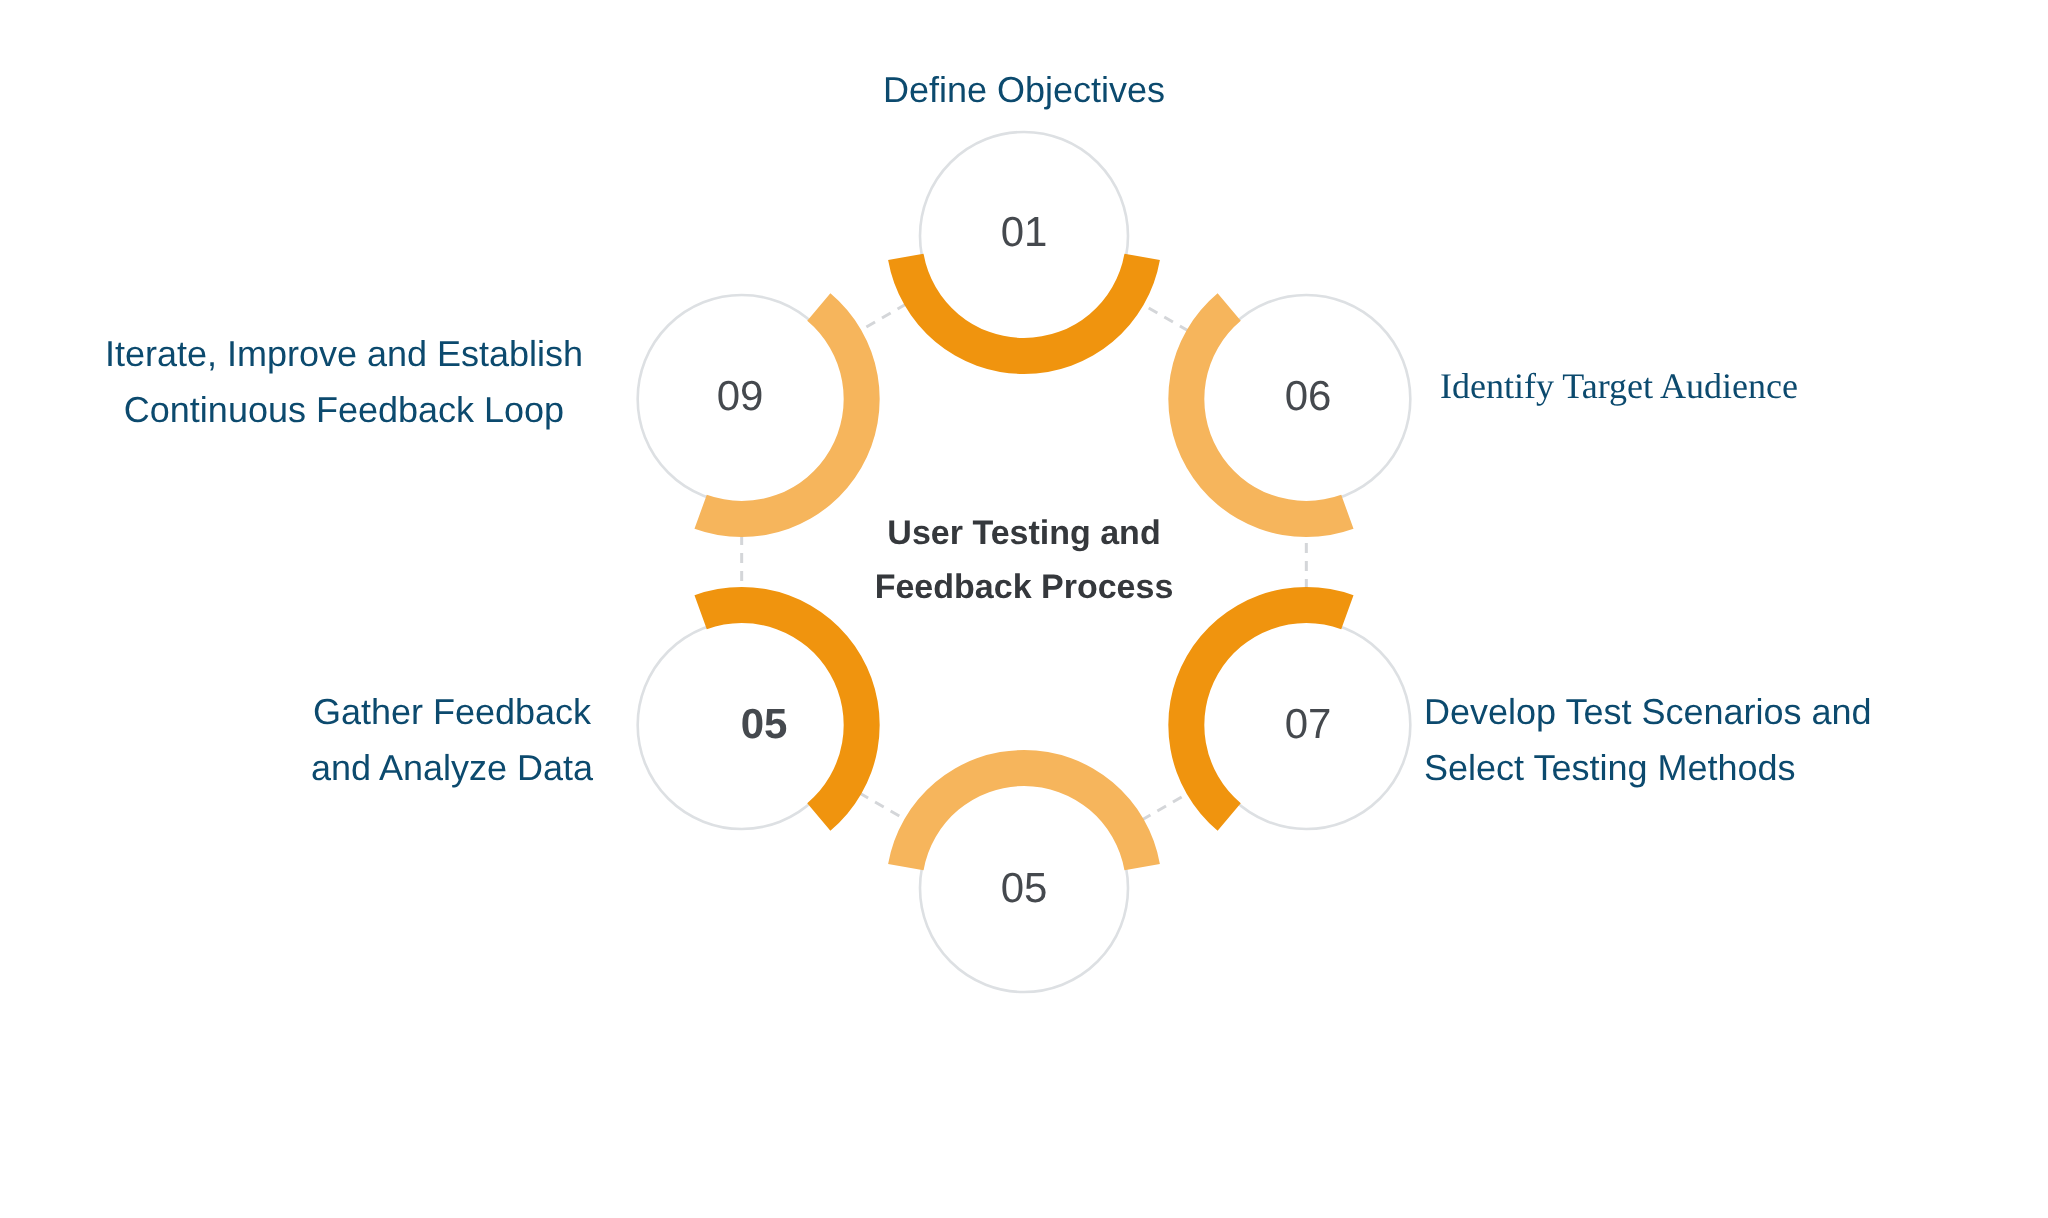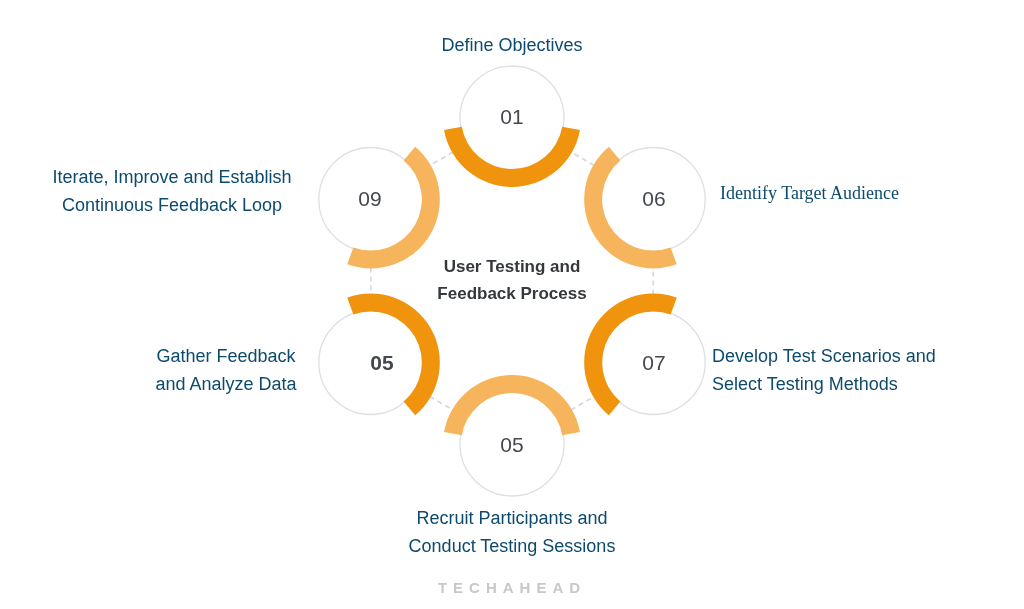--- a/index.html
+++ b/index.html
@@ -76,8 +76,6 @@
   <div class="label label-1">Identify Target Audience</div>
   <div class="label label-2">Develop Test Scenarios and
 Select Testing Methods</div>
-  <div class="label label-3">Recruit Participants and
-Conduct Testing Sessions</div>
   <div class="label label-4">Gather Feedback
 and Analyze Data</div>
   <div class="label label-5">Iterate, Improve and Establish

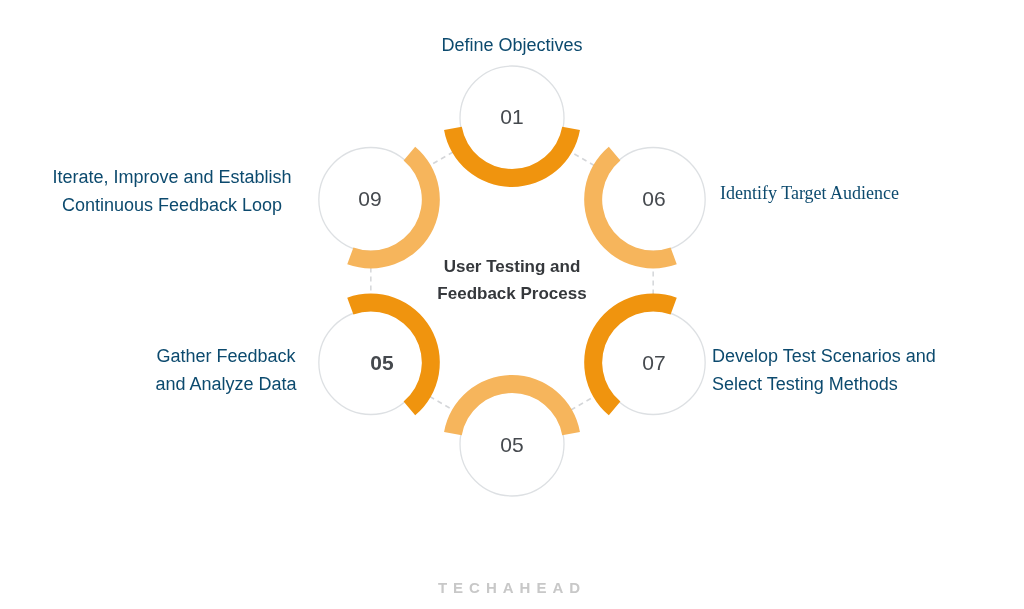--- a/index.html
+++ b/index.html
@@ -81,7 +81,6 @@
   <div class="label label-5">Iterate, Improve and Establish
 Continuous Feedback Loop</div>
 
-  <div class="logo">TECHAHEAD</div>
 </div>
 
 </body></html>

